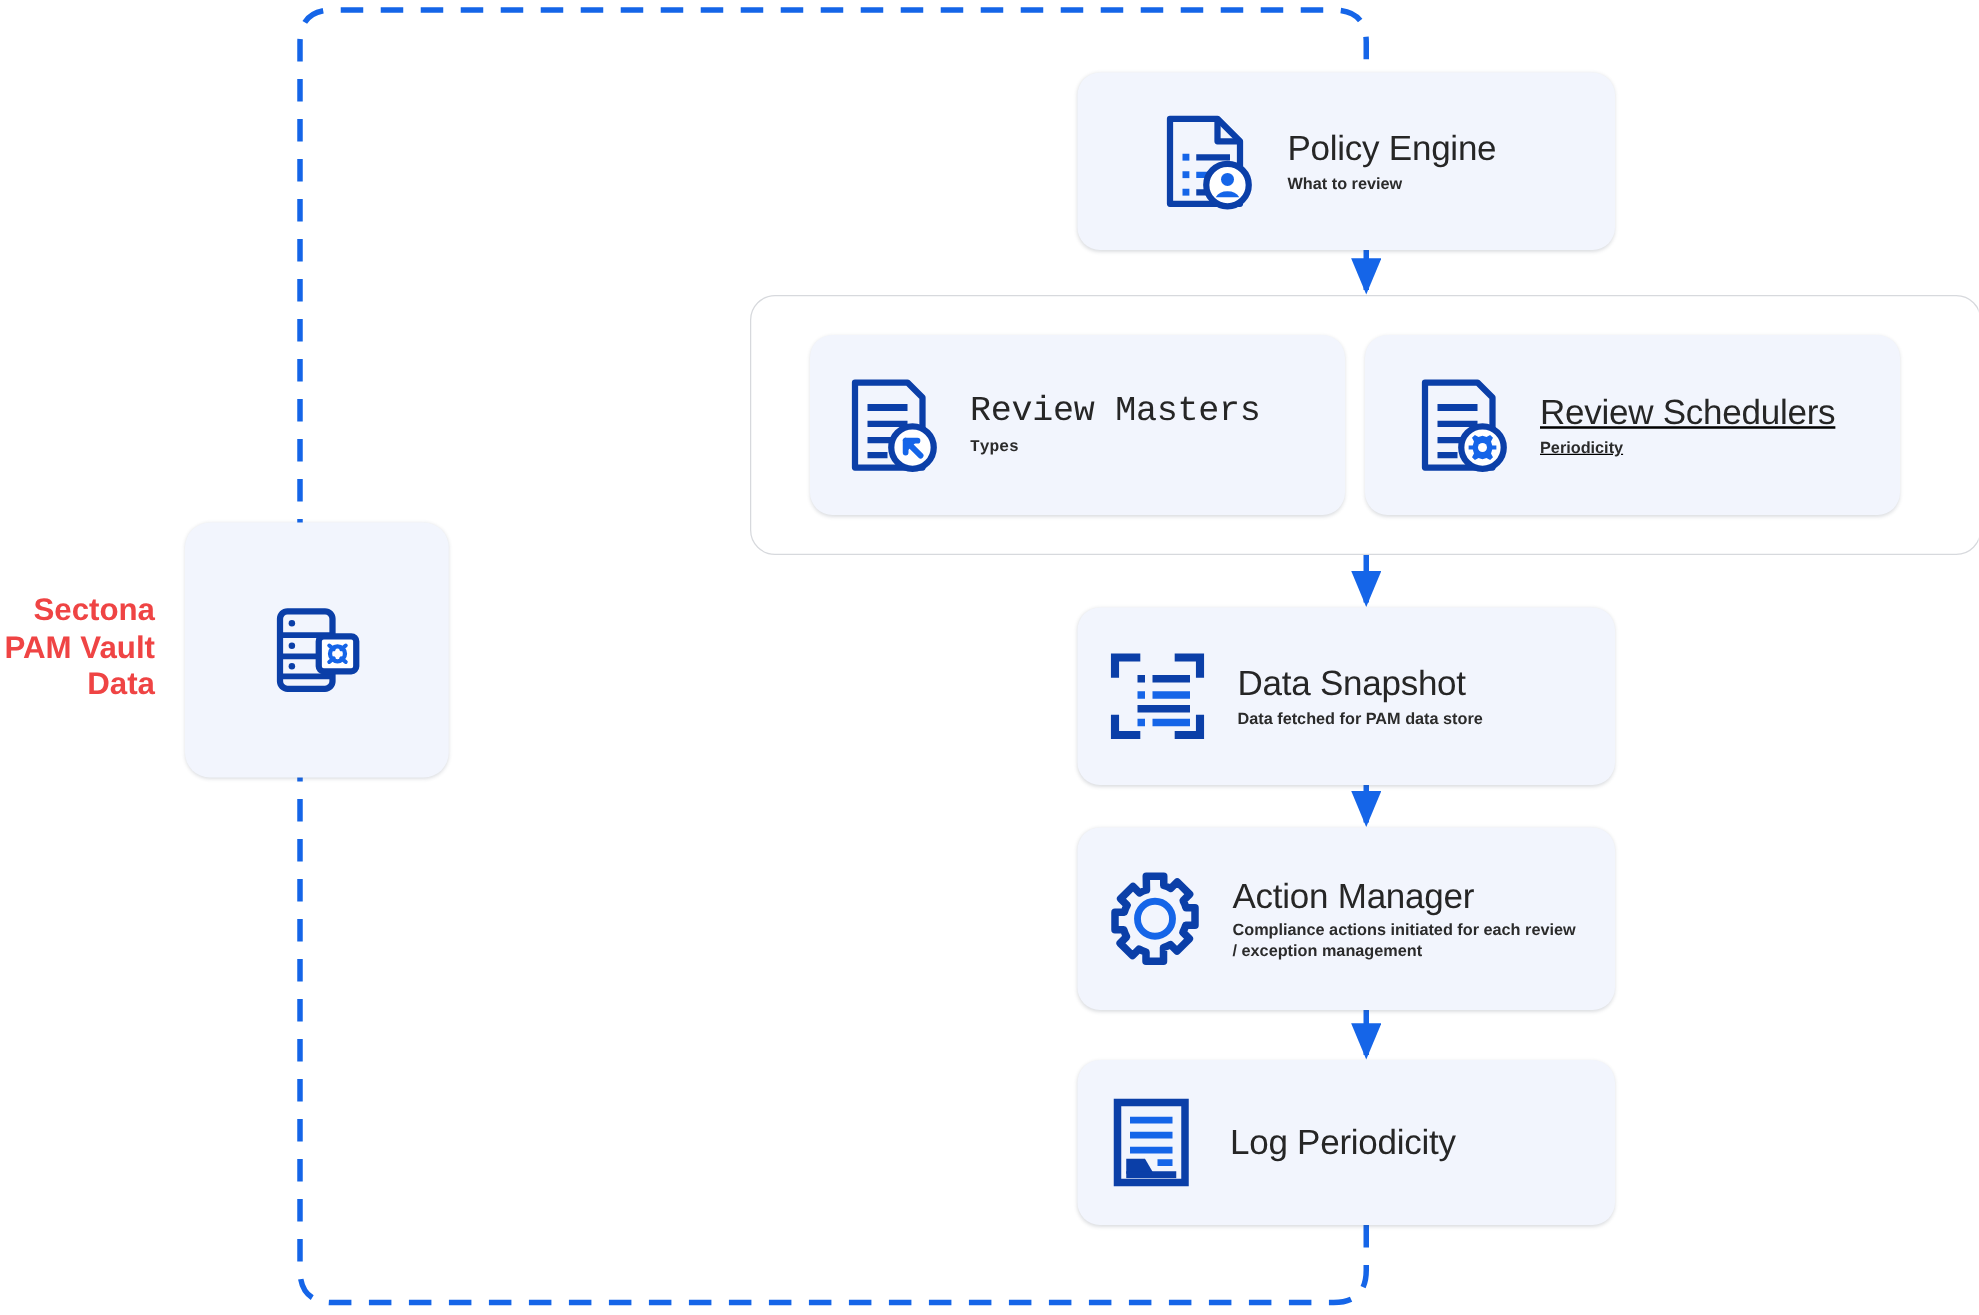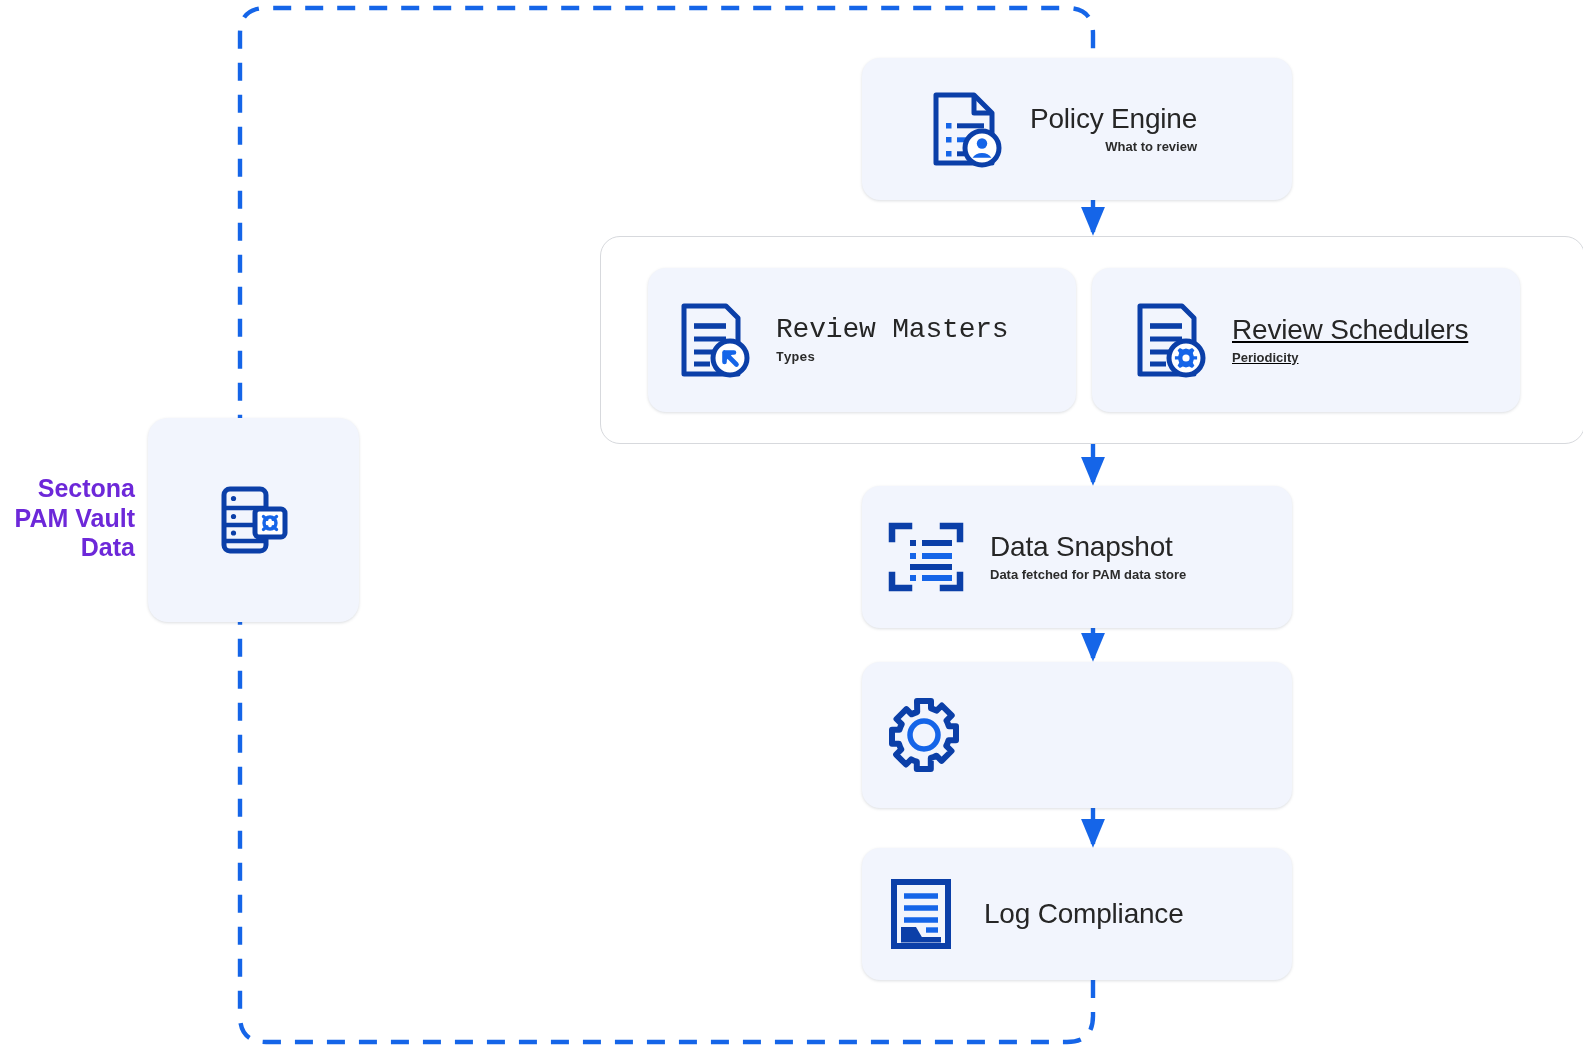--- a/index.html
+++ b/index.html
@@ -112,7 +112,7 @@
   }
 
   
-  #card-policy-engine   { left: 862px; top: 58px;  width: 430px; height: 142px; text-align: right; }
+  #card-policy-engine   { left: 862px; top: 58px;  width: 430px; height: 142px; }
   #group-review         { left: 600px; top: 236px; width: 985px; height: 208px; }
   #card-review-masters  { left: 648px; top: 268px; width: 428px; height: 144px; font-family: Liberation Mono, monospace; }
   #card-review-sched    { left: 1092px; top: 268px; width: 428px; height: 144px; }

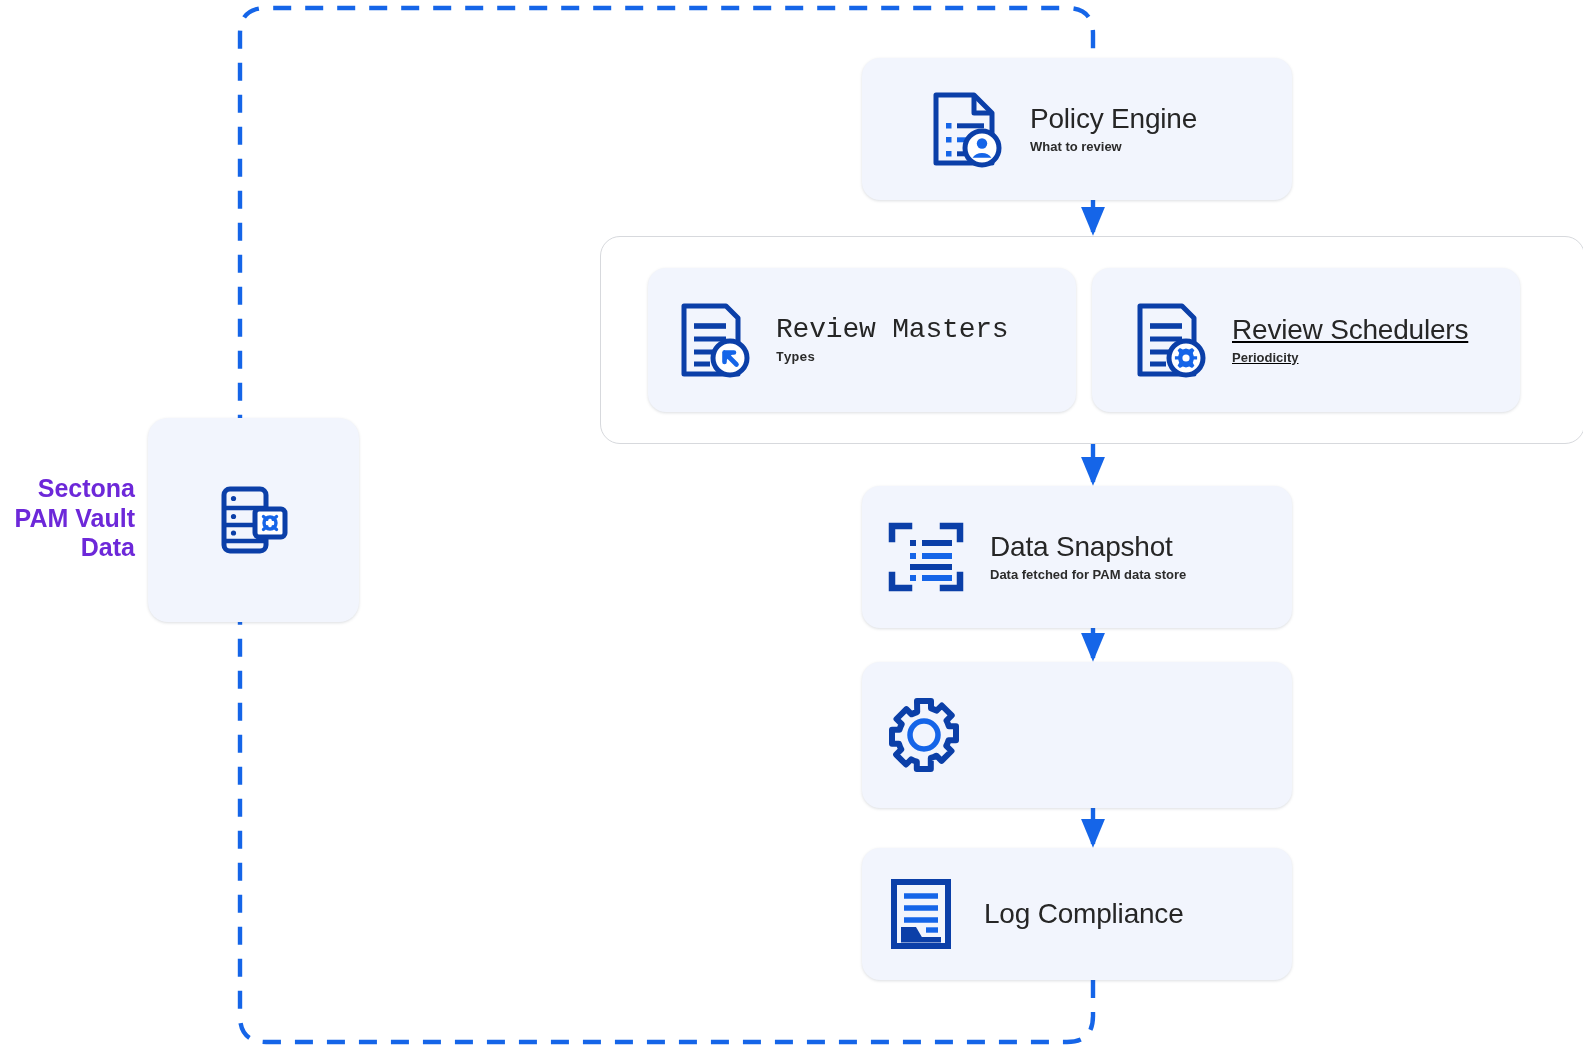--- a/index.html
+++ b/index.html
@@ -105,10 +105,9 @@
     text-align: right;
     font-size: 25px;
     font-weight: 700;
-    color: #6d28d9;
+    color: #ef4444;
     line-height: 1.18;
     z-index: 3;
-    padding-left: 11px;
   }
 
   

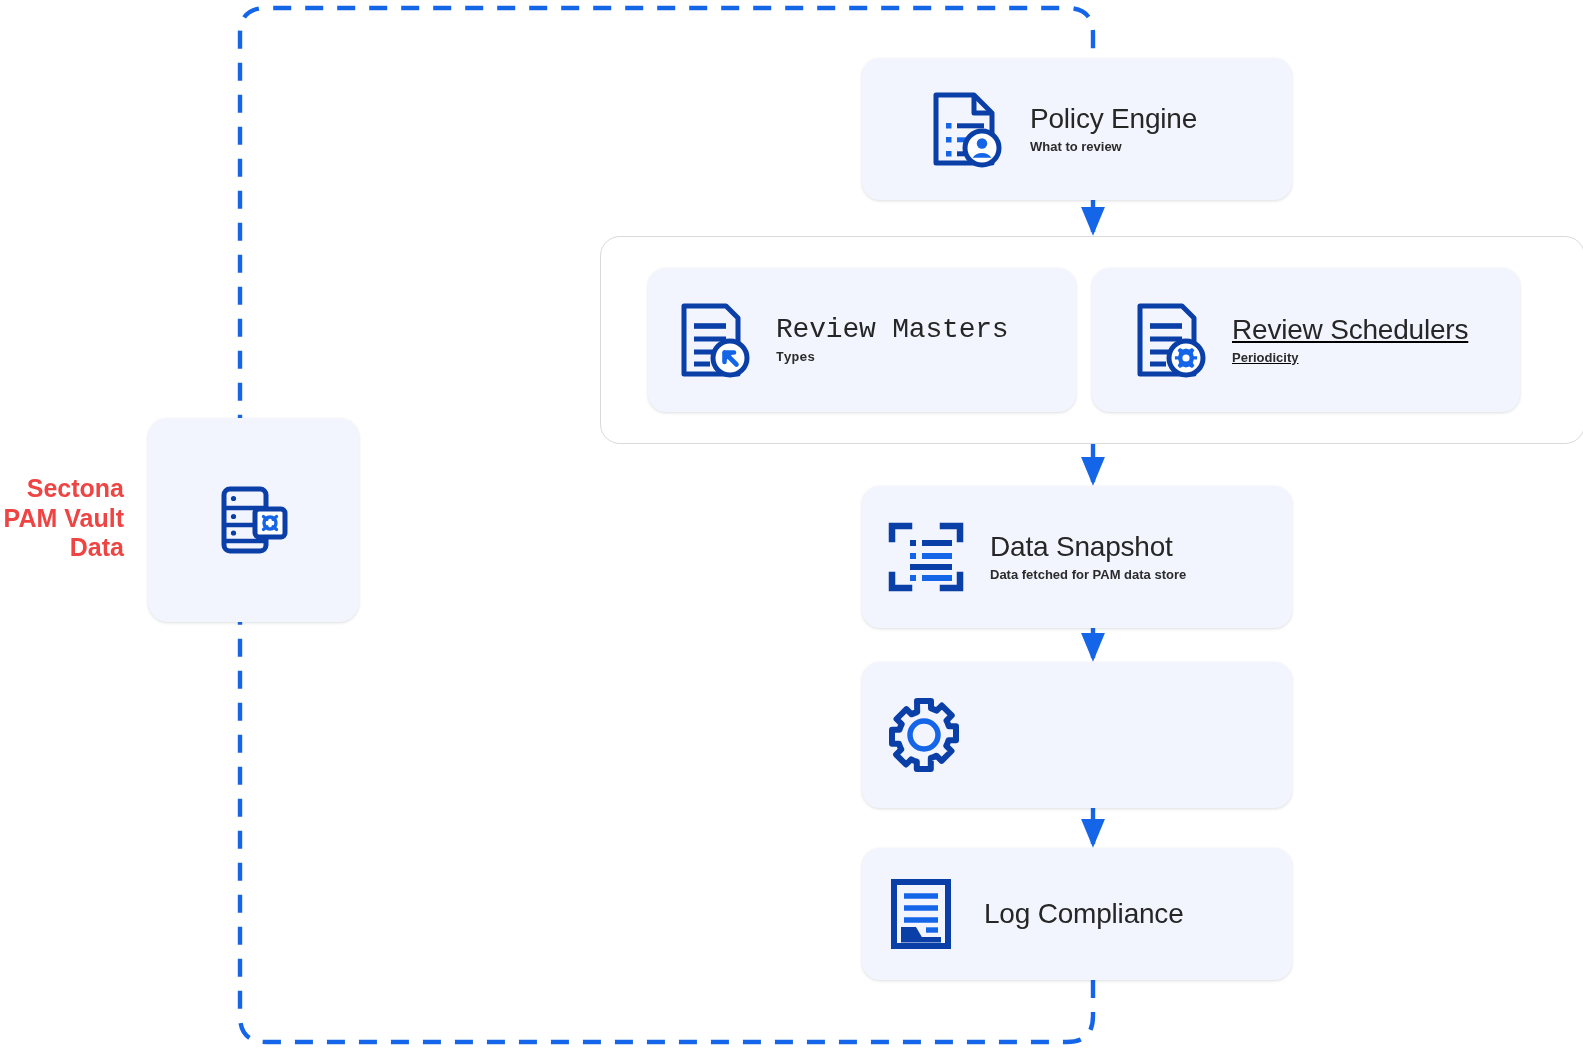--- a/index.html
+++ b/index.html
@@ -286,6 +286,10 @@
           <circle cx="40" cy="40" r="14" fill="none" stroke="#1565e8" stroke-width="5.5"></circle>
         </svg>
       </span>
+      <span class="card-text">
+        <span class="card-title">Action Manager</span>
+        <span class="card-sub multiline" style="max-width:302px;">Compliance actions initiated for each review / exception management</span>
+      </span>
     </div>
   </div>
 

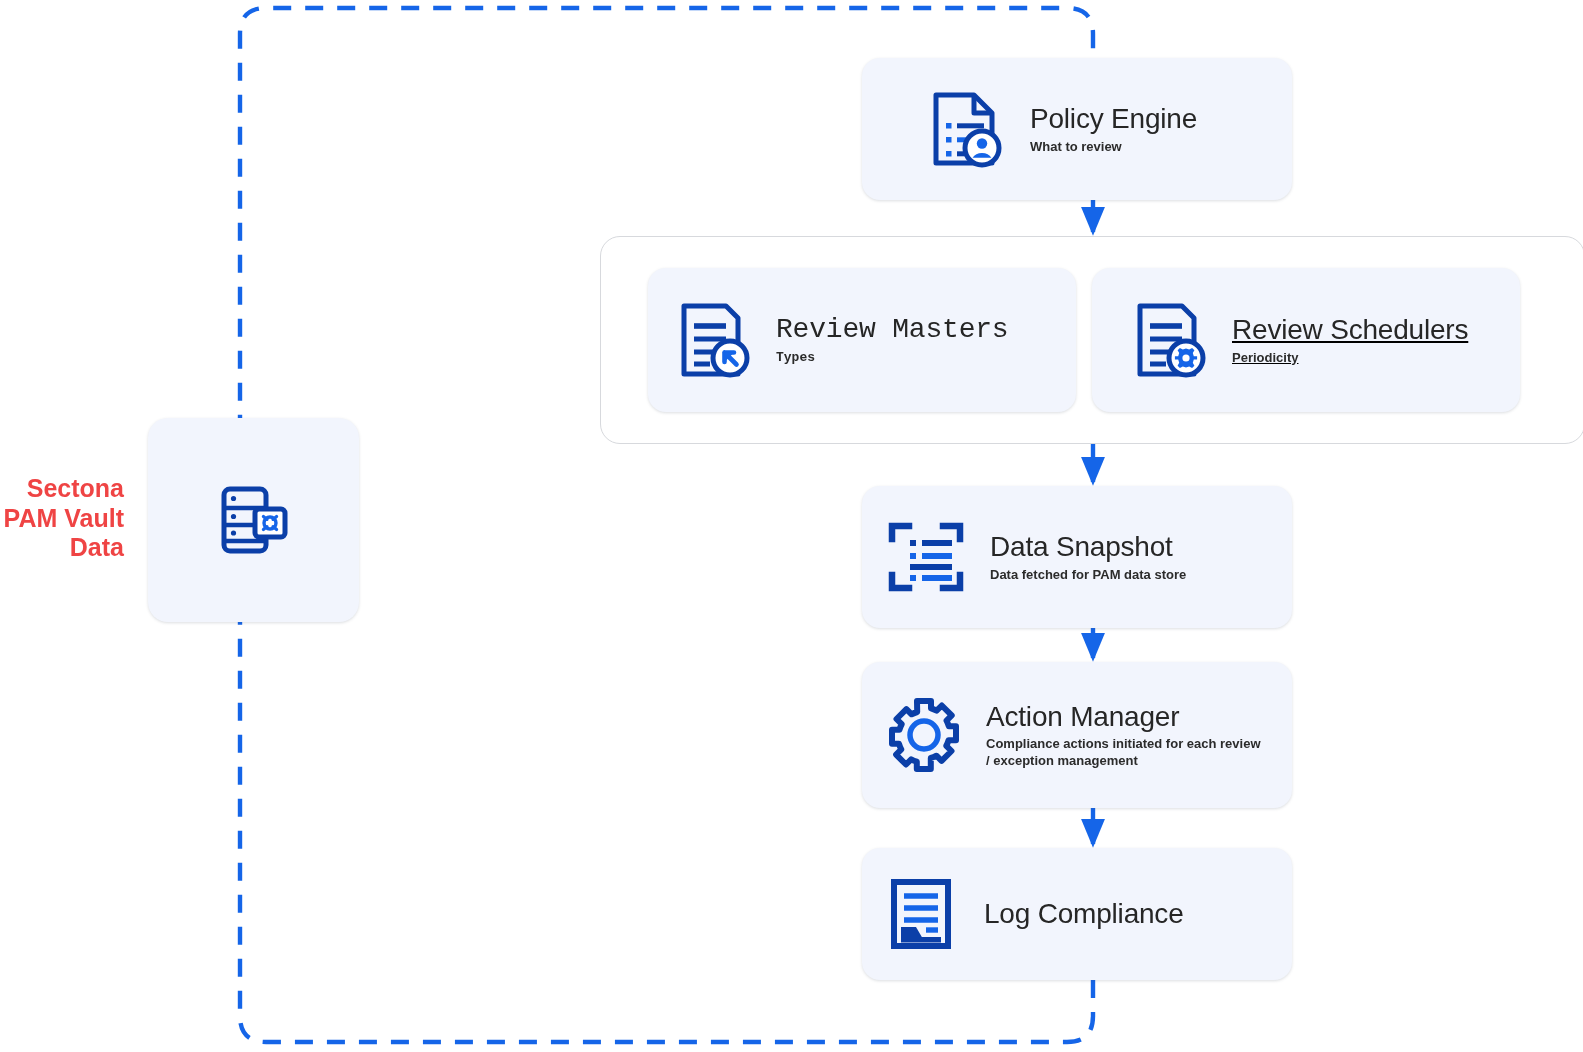--- a/index.html
+++ b/index.html
@@ -307,7 +307,7 @@
         </svg>
       </span>
       <span class="card-text">
-        <span class="card-title">Log Compliance</span>
+        <span class="card-title">Log Periodicity</span>
       </span>
     </div>
   </div>

